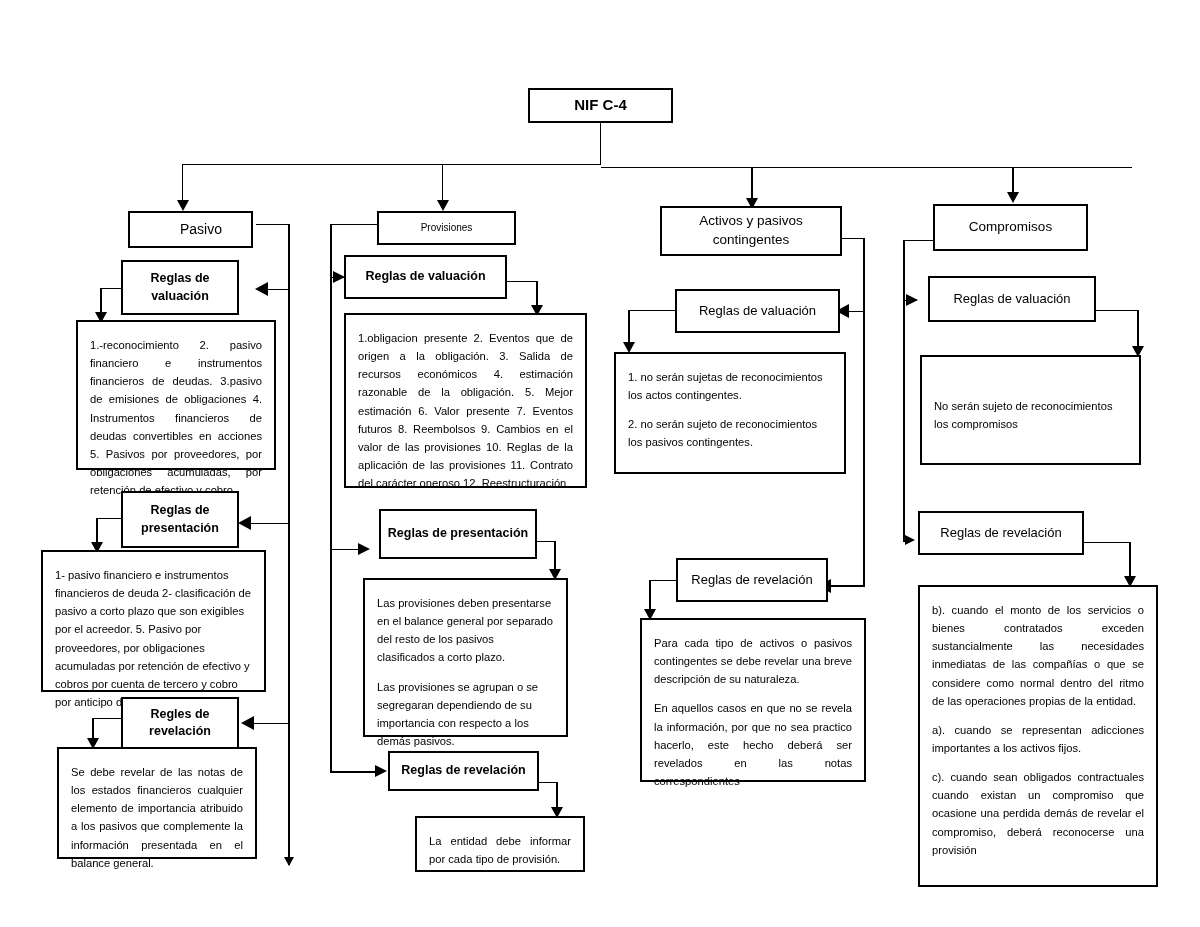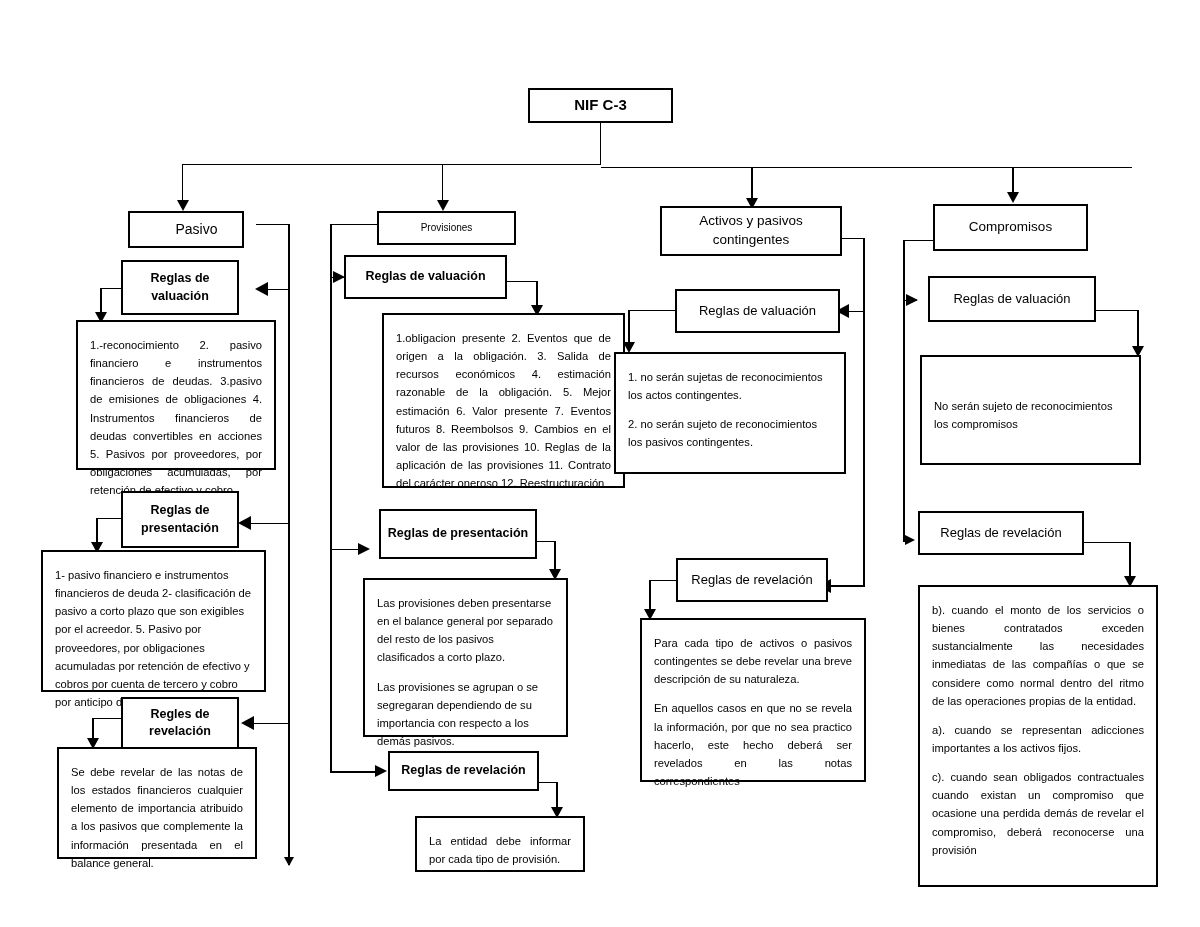--- a/index.html
+++ b/index.html
@@ -99,7 +99,7 @@
 <div id="canvas">
 
   <div class="box title-box" style="left:528px;top:88px;width:145px;height:35px;font-size:15px;">
-    <span>NIF C-3</span>
+    <span>NIF C-4</span>
   </div>
 
   <div class="ln v thin" style="left:600px;top:123px;height:42px;"></div>

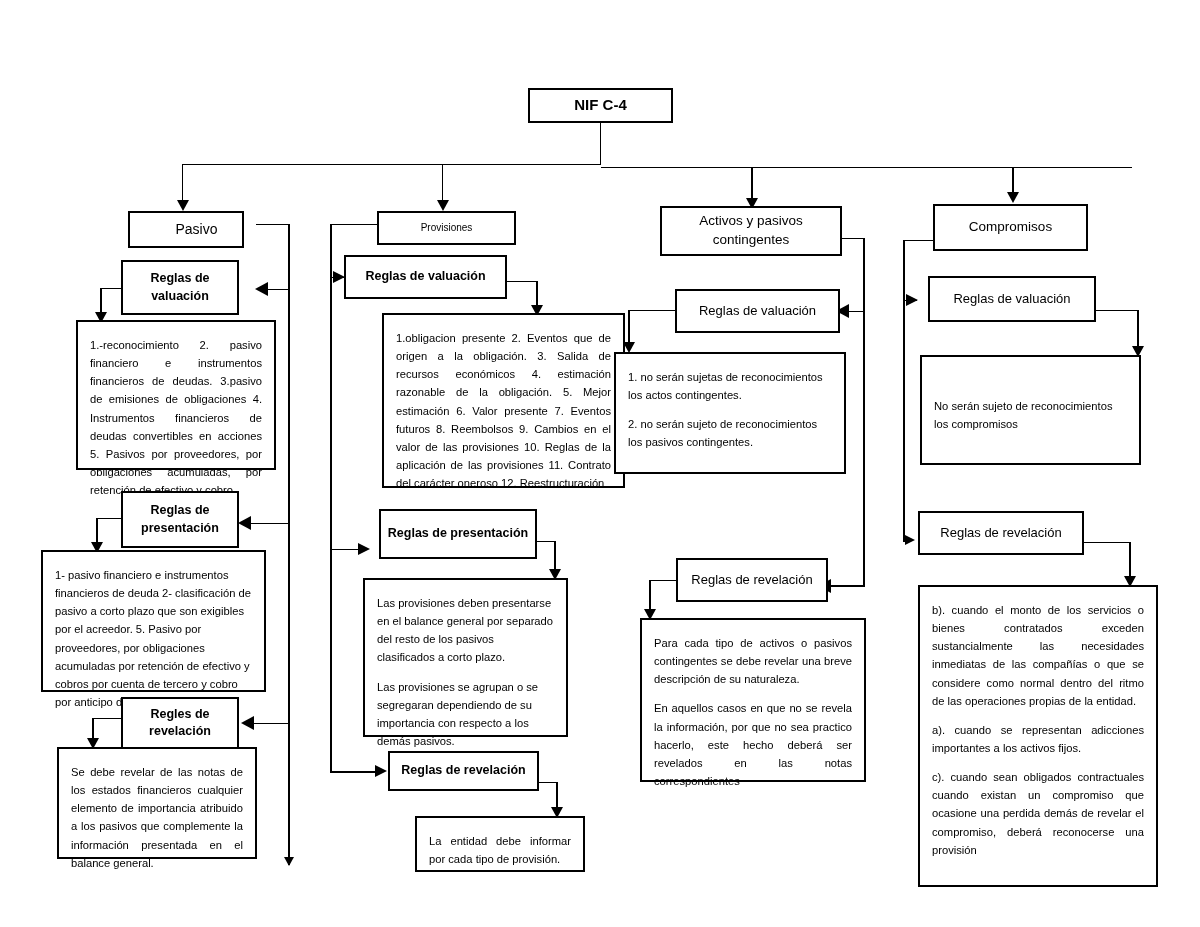--- a/index.html
+++ b/index.html
@@ -119,7 +119,7 @@
   <div class="ln v" style="left:1012px;top:167px;height:33px;"></div>
   <div class="arw down" style="left:1007px;top:192px;"></div>
 
-  <div class="box node-box" style="left:128px;top:211px;width:116px;height:37px;font-size:14px;padding-left:21px;">
+  <div class="box node-box" style="left:128px;top:211px;width:125px;height:37px;font-size:14px;padding-left:21px;">
     <span>Pasivo</span>
   </div>
 

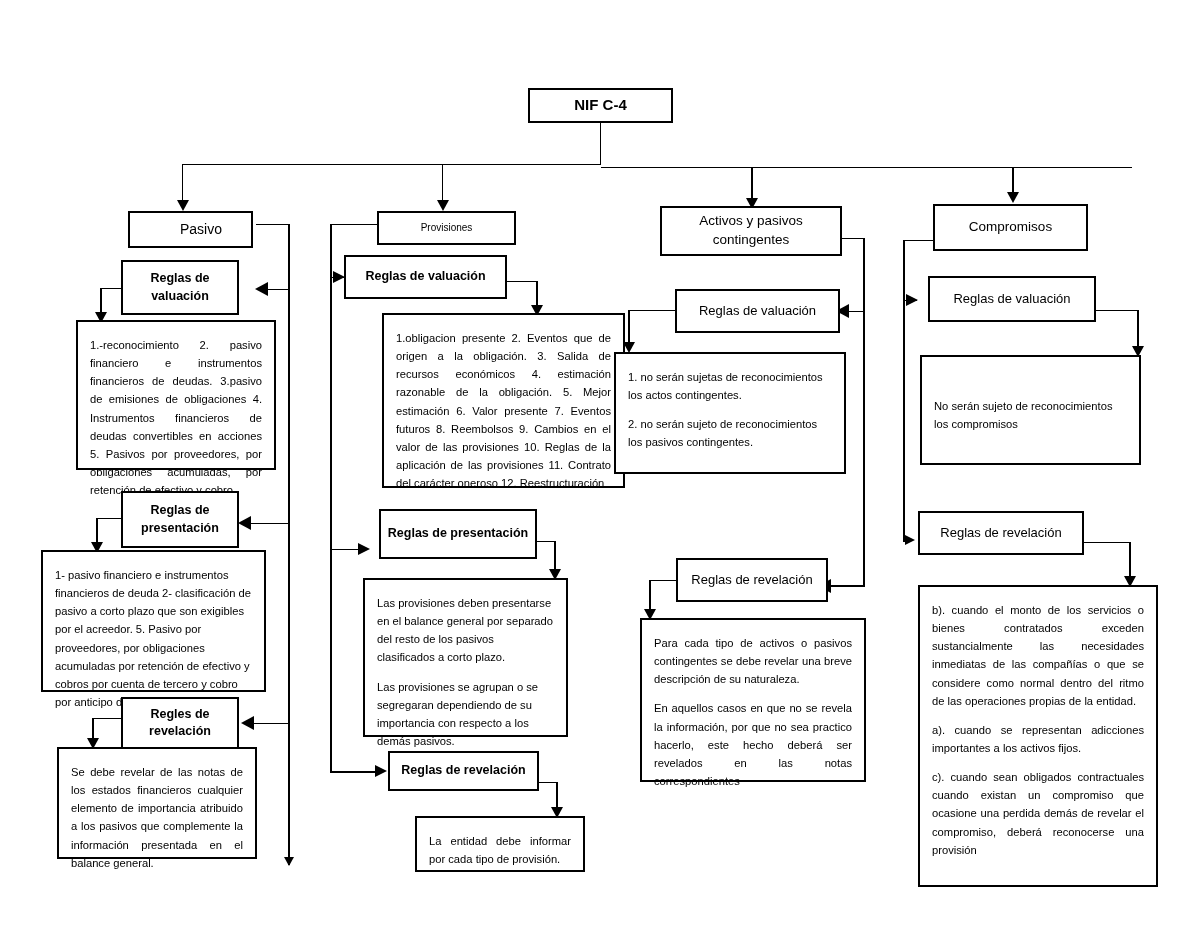--- a/index.html
+++ b/index.html
@@ -184,7 +184,7 @@
   <div class="ln v" style="left:536px;top:281px;height:28px;"></div>
   <div class="arw down" style="left:531px;top:305px;"></div>
 
-  <div class="box text-box" style="left:344px;top:313px;width:243px;height:175px;margin-left:38px;">
+  <div class="box text-box" style="left:344px;top:313px;width:243px;height:175px;">
     <p>1.obligacion presente 2. Eventos que de origen a la obligación. 3. Salida de recursos económicos 4. estimación razonable de la obligación. 5. Mejor estimación 6. Valor presente 7. Eventos futuros 8. Reembolsos 9. Cambios en el valor de las provisiones 10. Reglas de la aplicación de las provisiones 11. Contrato del carácter oneroso 12. Reestructuración</p>
   </div>
 

